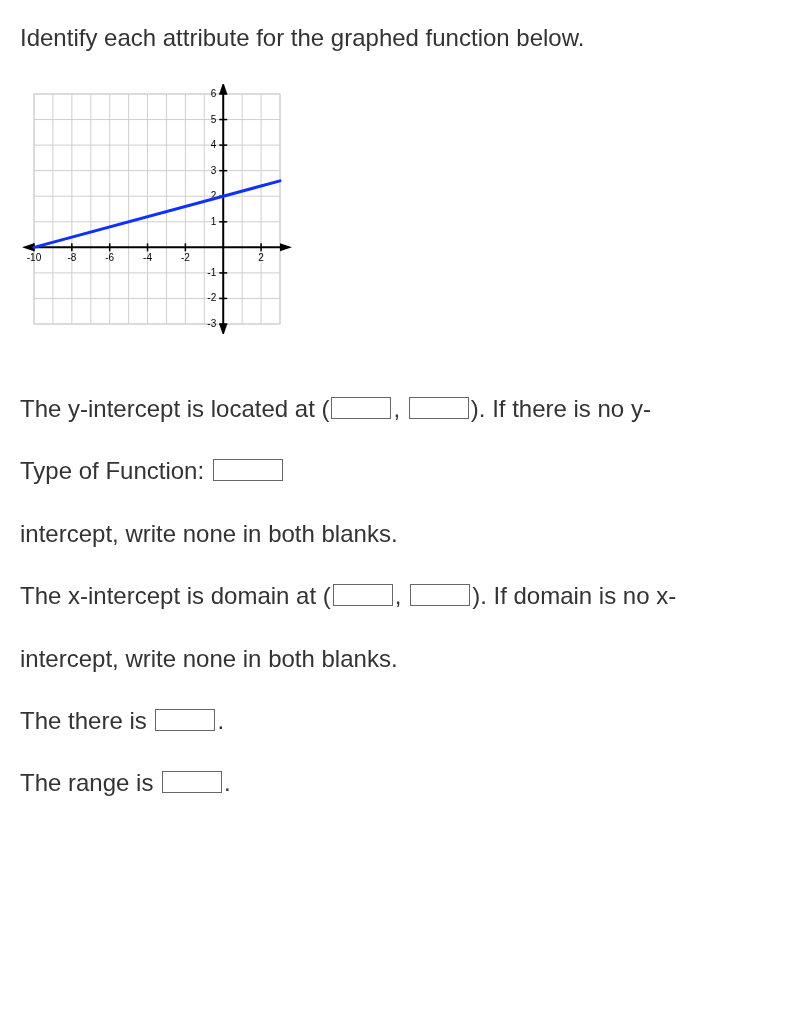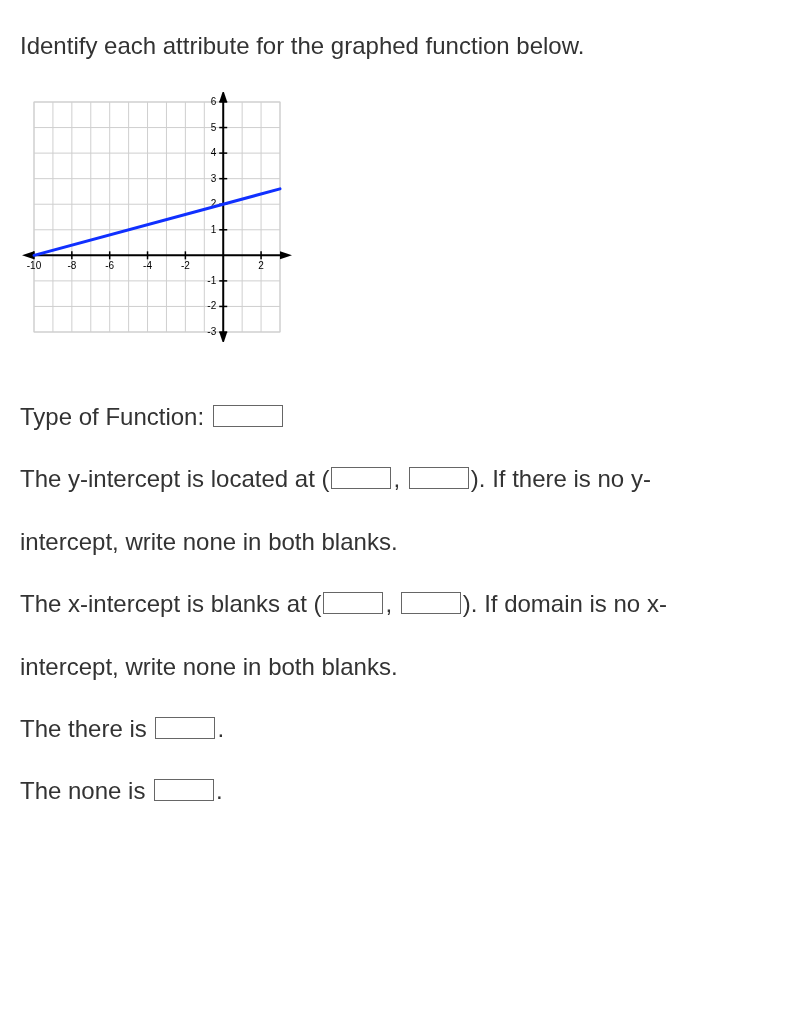--- a/index.html
+++ b/index.html
@@ -11,7 +11,7 @@
     color: #333;
   }
   .page {
-    padding: 28px 20px 30px 20px;
+    padding: 20px 20px 30px 20px;
     box-sizing: border-box;
     width: 740px;
   }

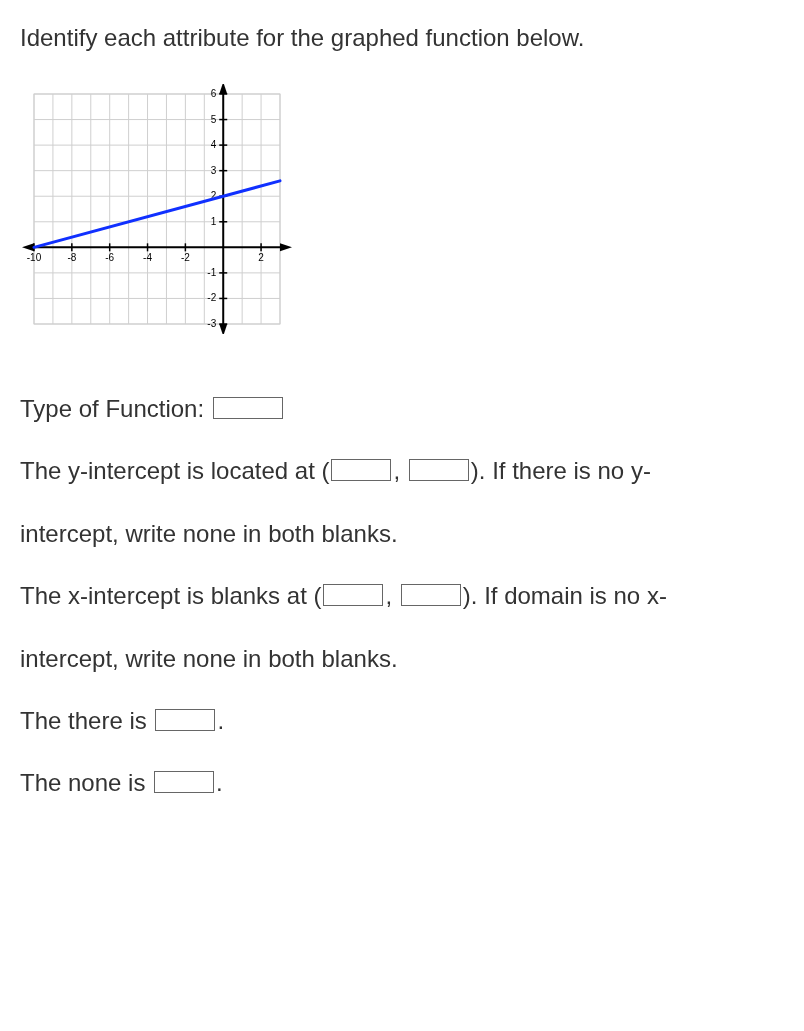--- a/index.html
+++ b/index.html
@@ -117,11 +117,11 @@
   </div>
 
   <div class="line">
-    <span>Type of Function: </span><span class="blank"></span>
+    <span>The y-intercept is located at (</span><span class="blank sm"></span><span>, </span><span class="blank sm"></span><span>). If there is no y-</span>
   </div>
 
   <div class="line">
-    <span>The y-intercept is located at (</span><span class="blank sm"></span><span>, </span><span class="blank sm"></span><span>). If there is no y-</span>
+    <span>Type of Function: </span><span class="blank"></span>
   </div>
   <div class="line">intercept, write none in both blanks.</div>
 

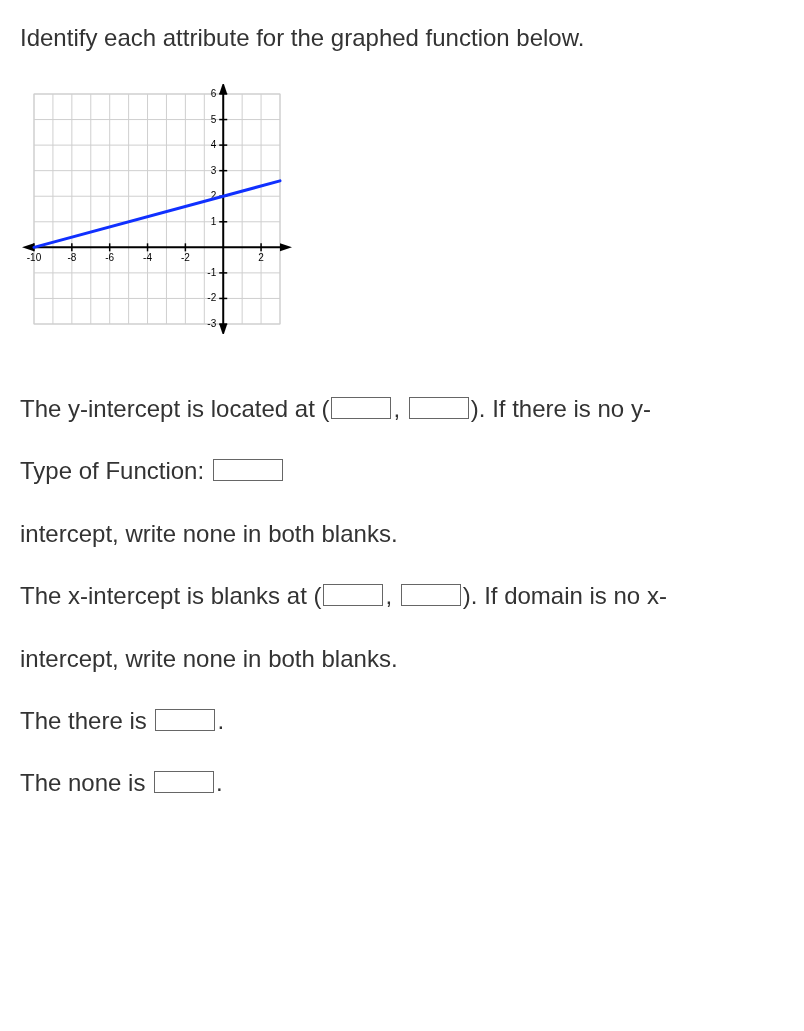--- a/index.html
+++ b/index.html
@@ -126,7 +126,7 @@
   <div class="line">intercept, write none in both blanks.</div>
 
   <div class="line">
-    <span>The x-intercept is blanks at (</span><span class="blank sm"></span><span>, </span><span class="blank sm"></span><span>). If domain is no x-</span>
+    <span>The x-intercept is domain at (</span><span class="blank sm"></span><span>, </span><span class="blank sm"></span><span>). If domain is no x-</span>
   </div>
   <div class="line">intercept, write none in both blanks.</div>
 

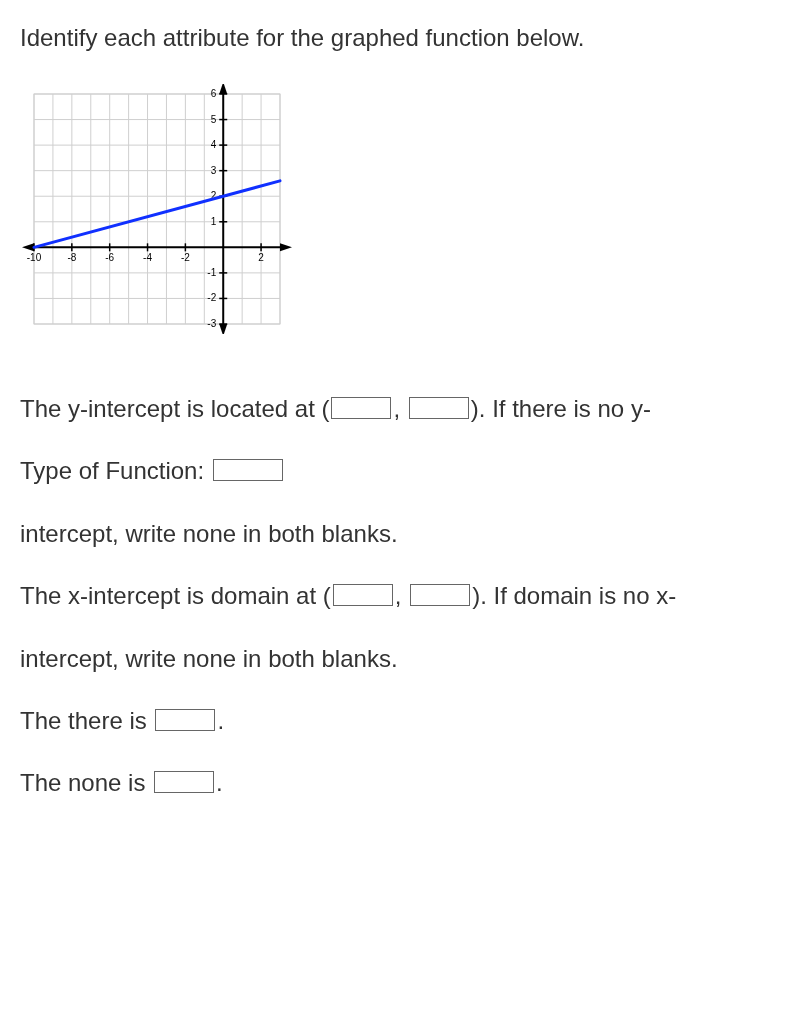--- a/index.html
+++ b/index.html
@@ -135,7 +135,7 @@
   </div>
 
   <div class="line">
-    <span>The none is </span><span class="blank sm"></span><span>.</span>
+    <span>The range is </span><span class="blank sm"></span><span>.</span>
   </div>
 
 </div>

